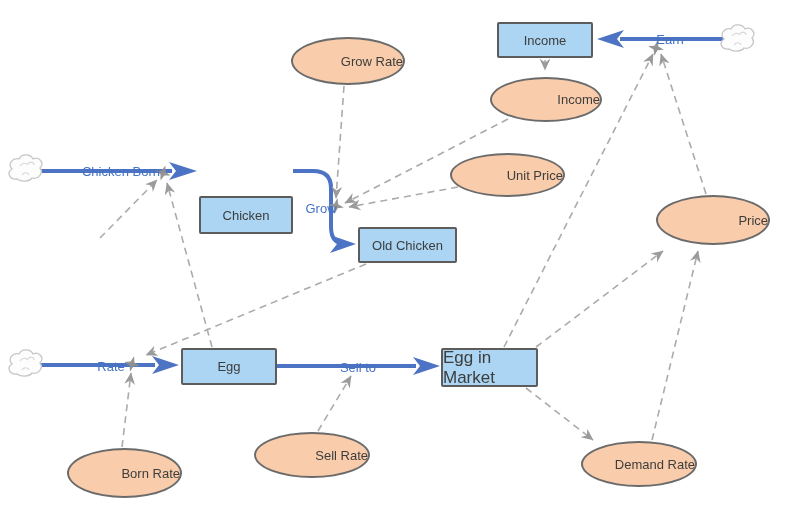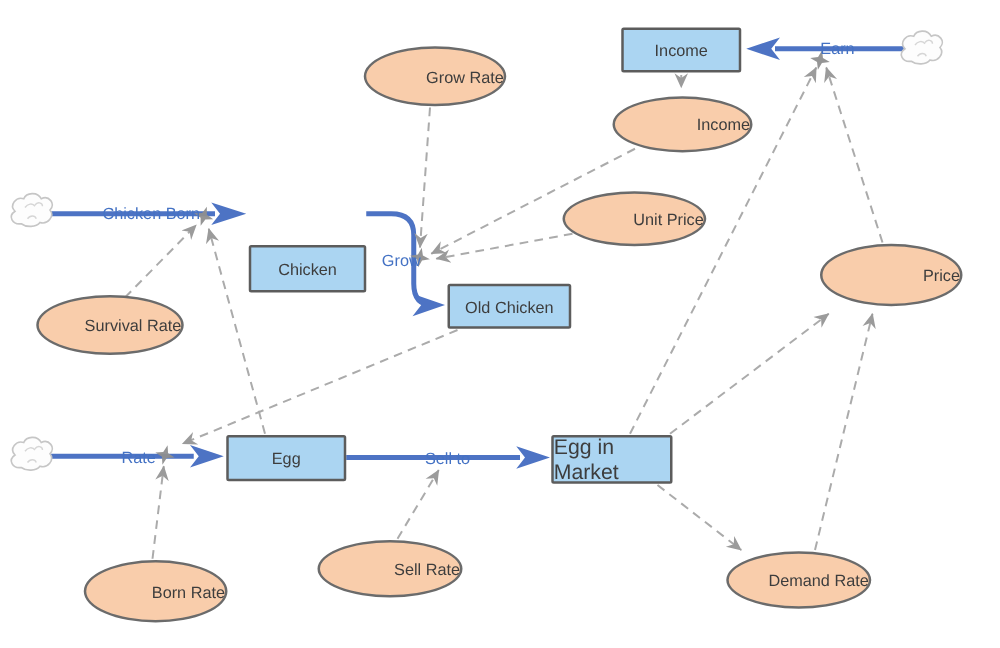--- a/index.html
+++ b/index.html
@@ -123,9 +123,6 @@
   <div class="variable" style="left:450px;top:153px;width:115px;height:44px;">
     <span>Unit Price</span>
   </div>
-  <div class="variable" style="left:29px;top:236px;width:118px;height:48px;">
-    <span>Survival Rate</span>
-  </div>
   <div class="variable" style="left:656px;top:195px;width:114px;height:50px;">
     <span>Price</span>
   </div>

